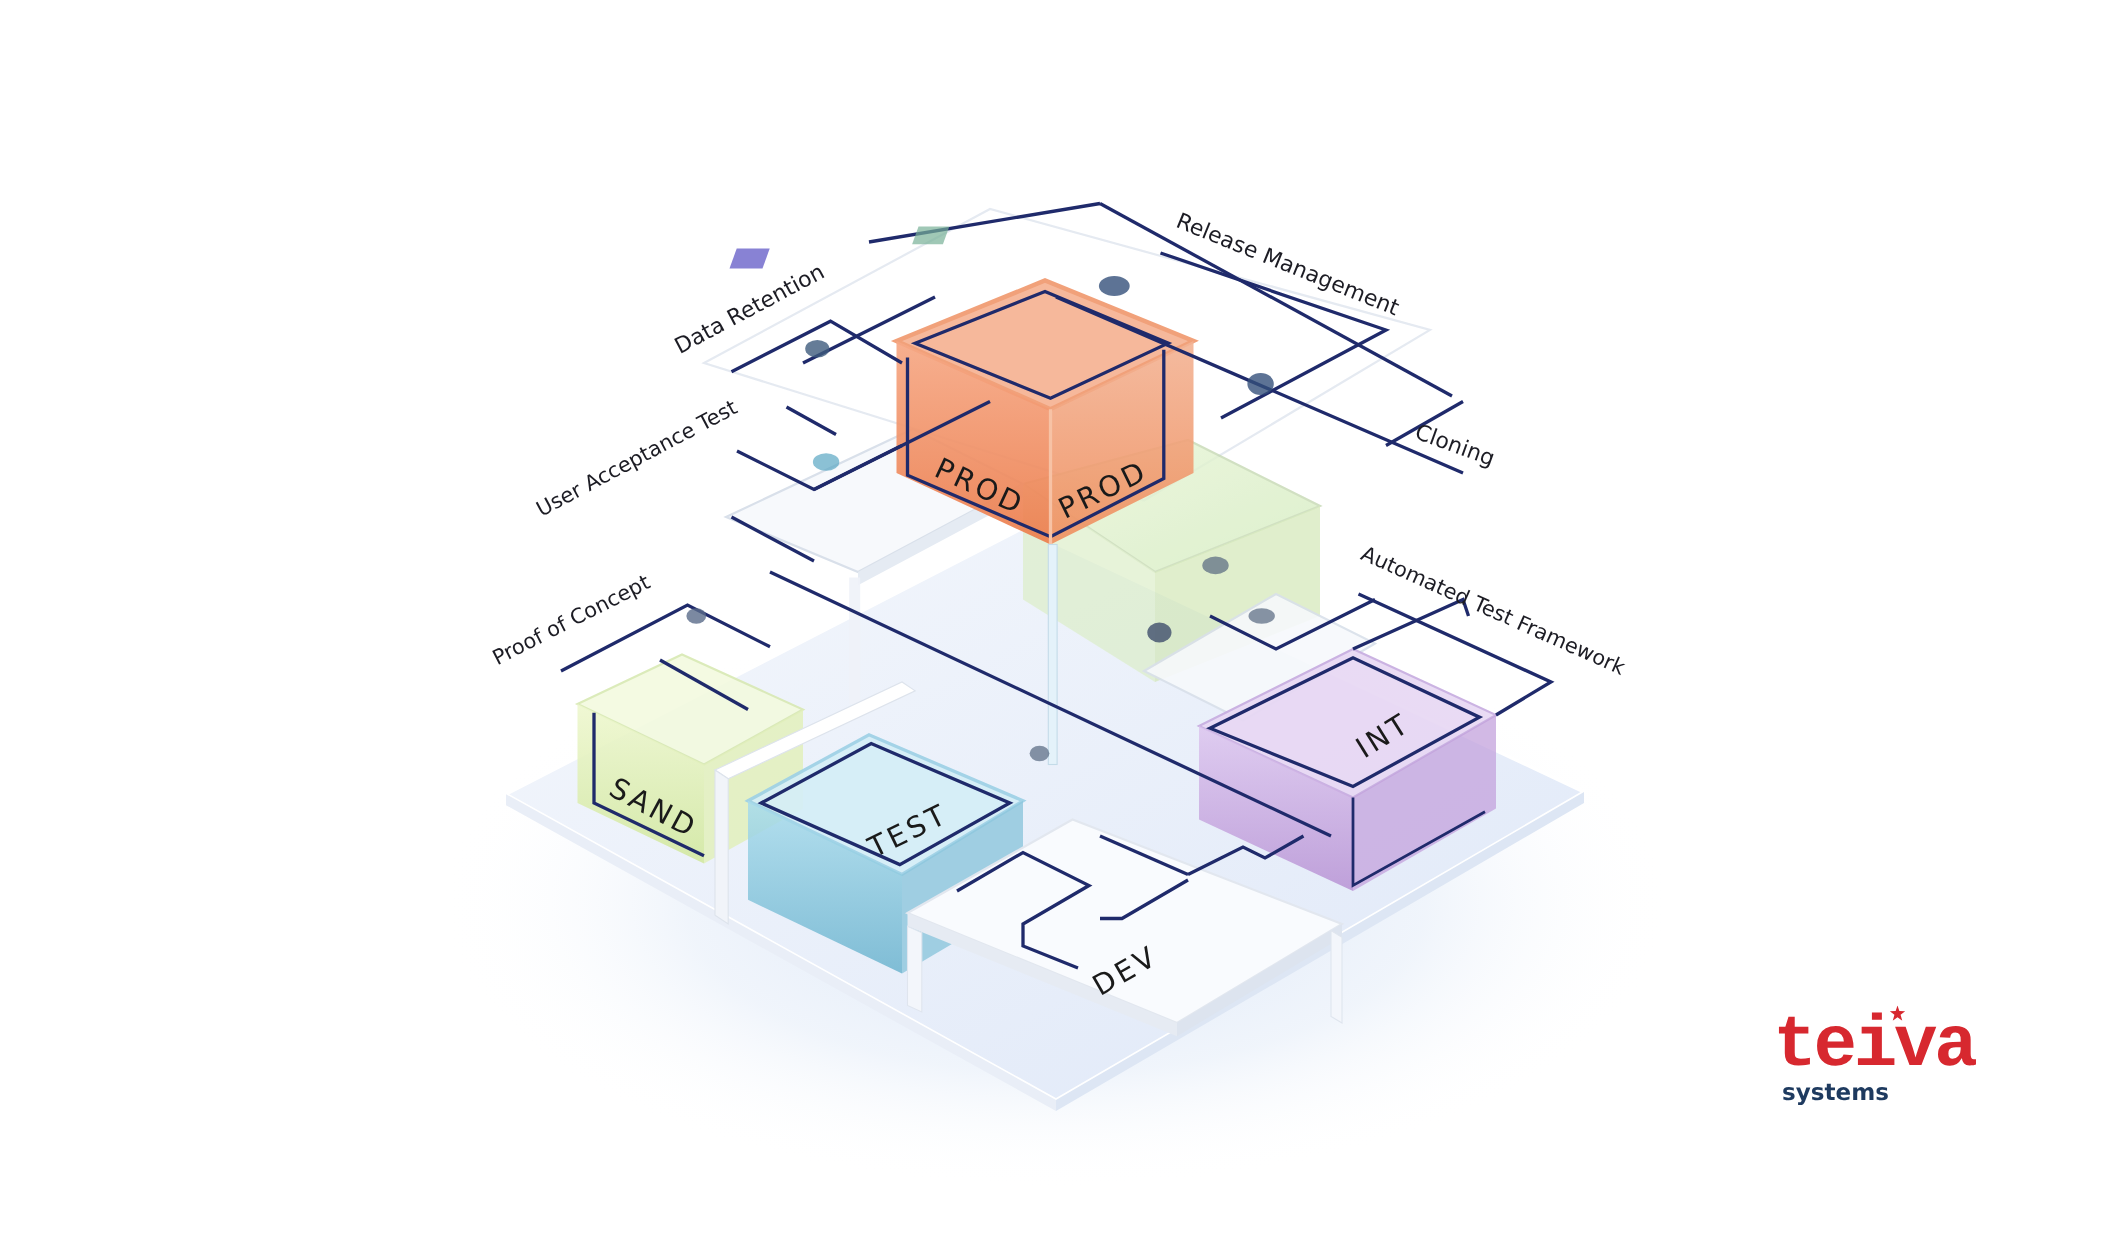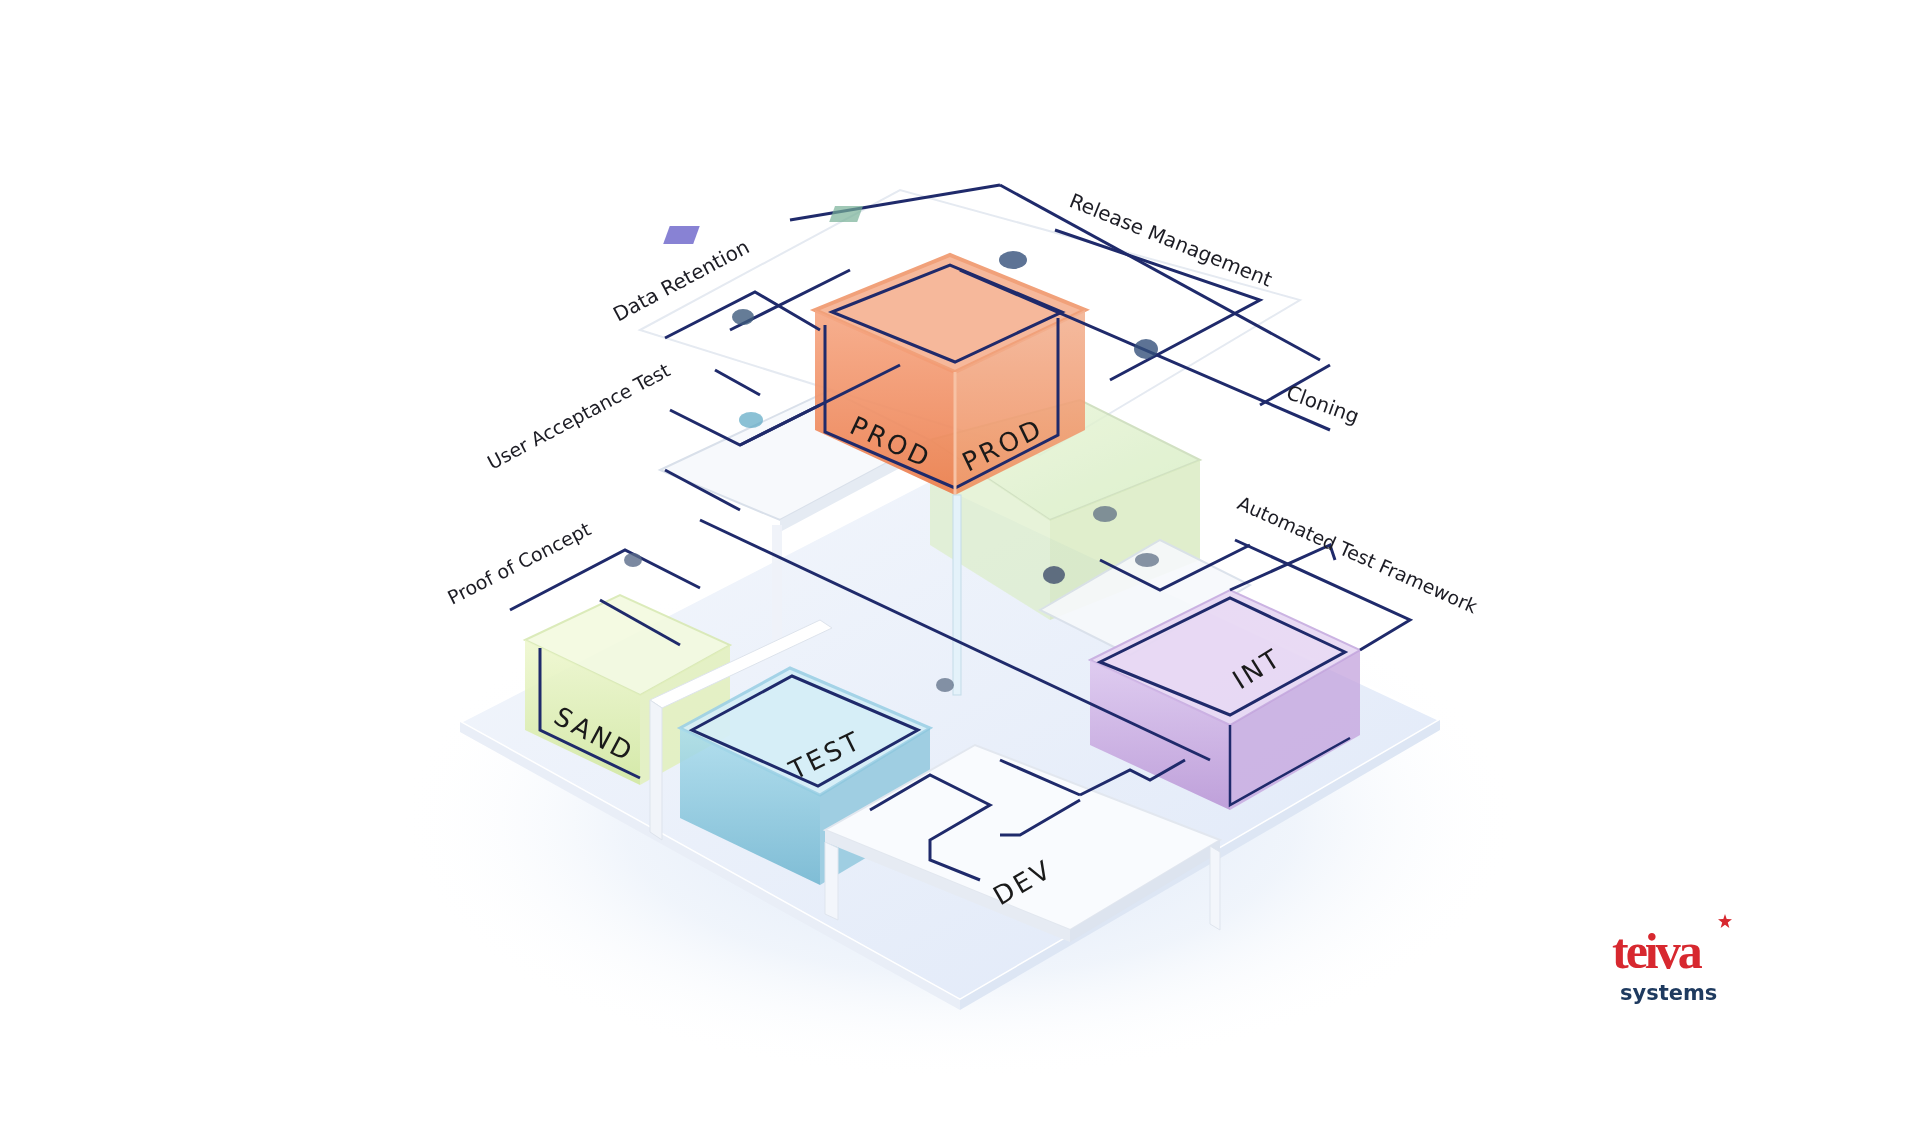--- a/index.html
+++ b/index.html
@@ -17,8 +17,8 @@
     }
     .logo-main {
       display: block;
-      font-family: Liberation Serif, serif;
-      font-weight: bold; font-size: 50px; letter-spacing: -3px;
+      font-family: Liberation Mono, monospace;
+      font-weight: bold; font-size: 66px; letter-spacing: -3px;
       line-height: 66px; color: #d7282f;
     }
     .logo-sub {

